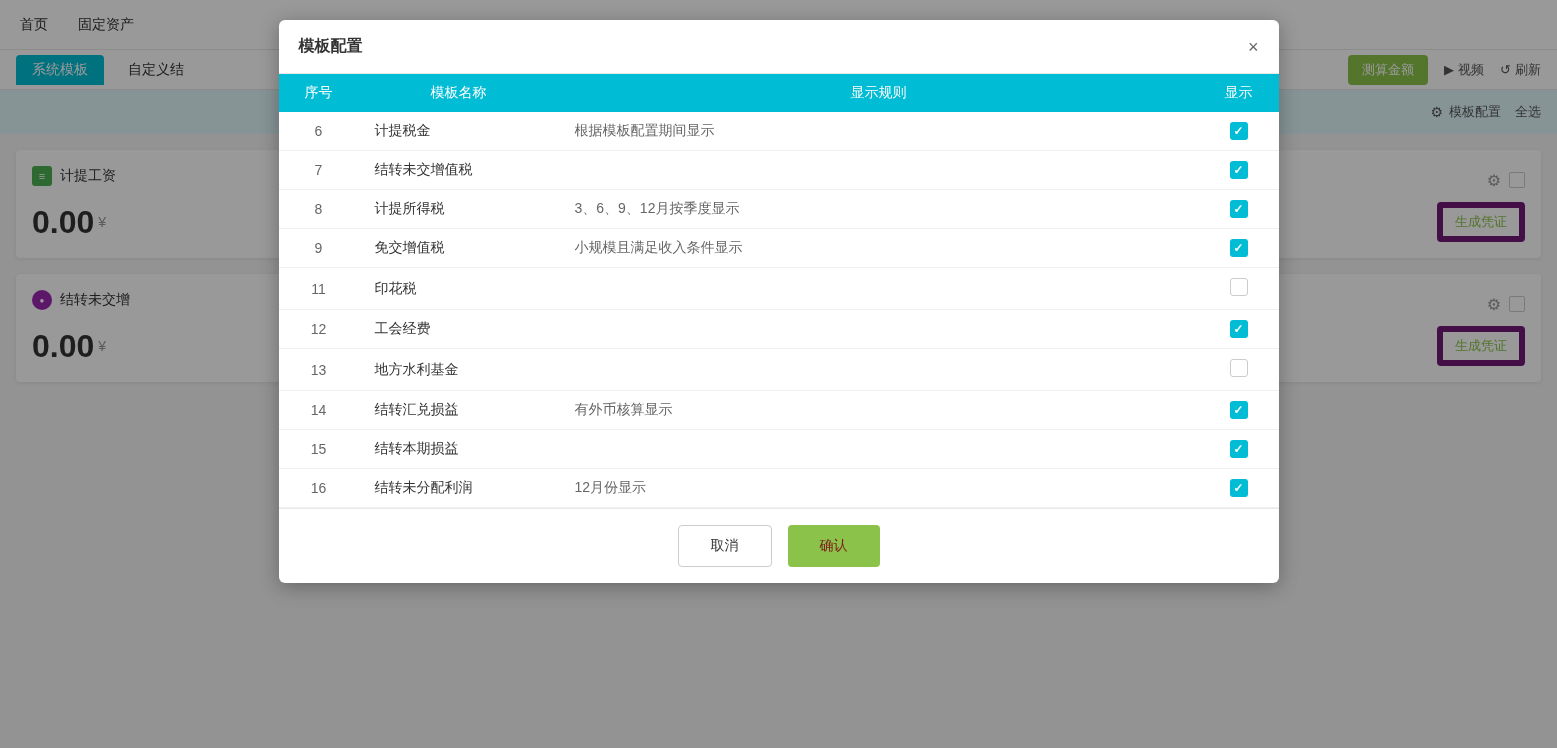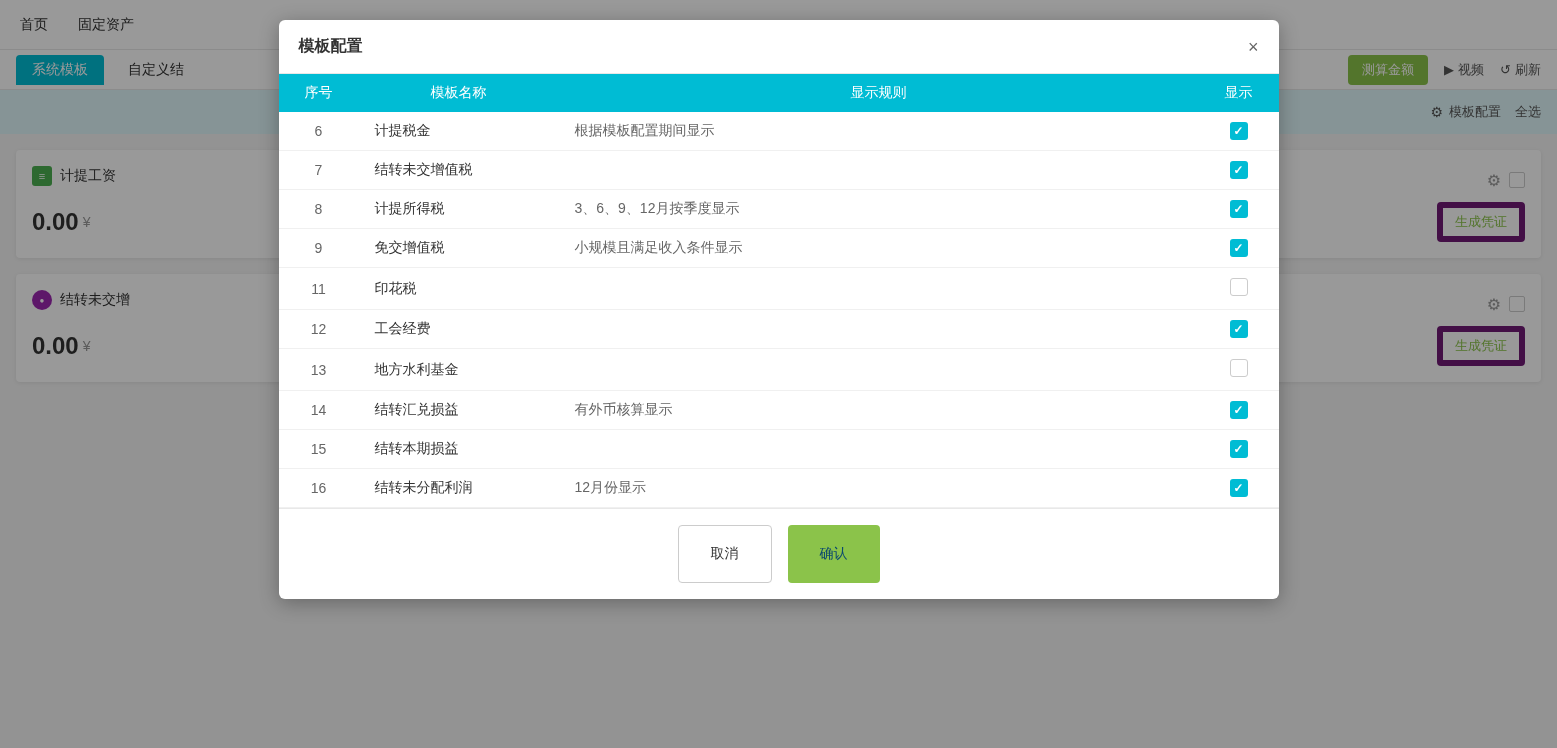--- a/index.html
+++ b/index.html
@@ -135,7 +135,7 @@
       color: #fff; font-size: 11px;
     }
     .card-title { font-size: 14px; color: #333; font-weight: 400; }
-    .card-amount { font-size: 24px; font-weight: bold; color: #333; }
+    .card-amount { font-size: 32px; font-weight: bold; color: #333; }
     .card-actions { display: flex; gap: 8px; margin-left: auto; align-items: center; }
     .btn-generate {
       border: 6px solid #701a75;

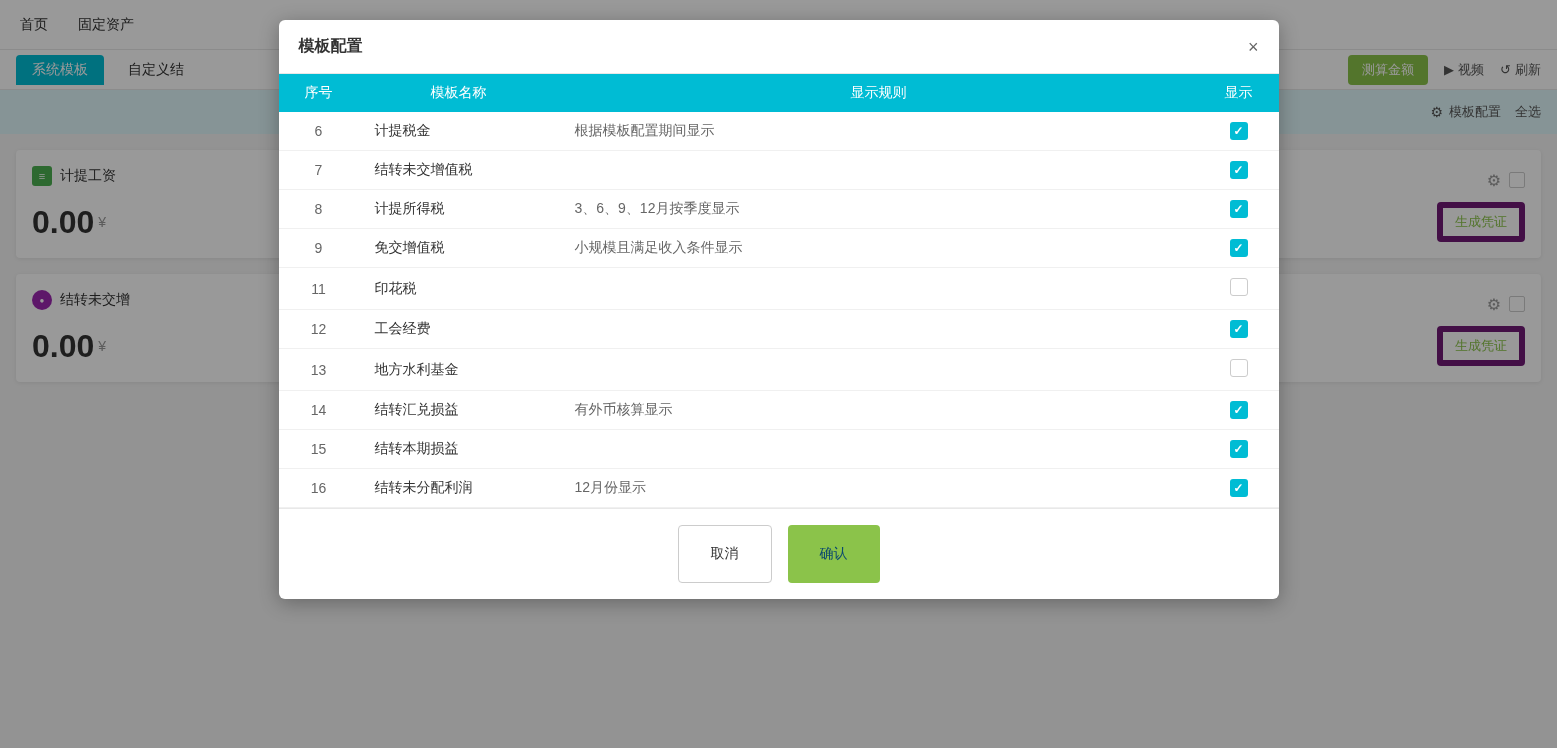--- a/index.html
+++ b/index.html
@@ -290,9 +290,9 @@
     .btn-confirm {
       background: #8bc34a;
       border: none;
-      color: #0c4a6e;
+      color: #7f1d1d;
       border-radius: 4px;
-      padding: 20px 32px;
+      padding: 12px 32px;
       font-size: 14px;
       cursor: pointer;
     }

